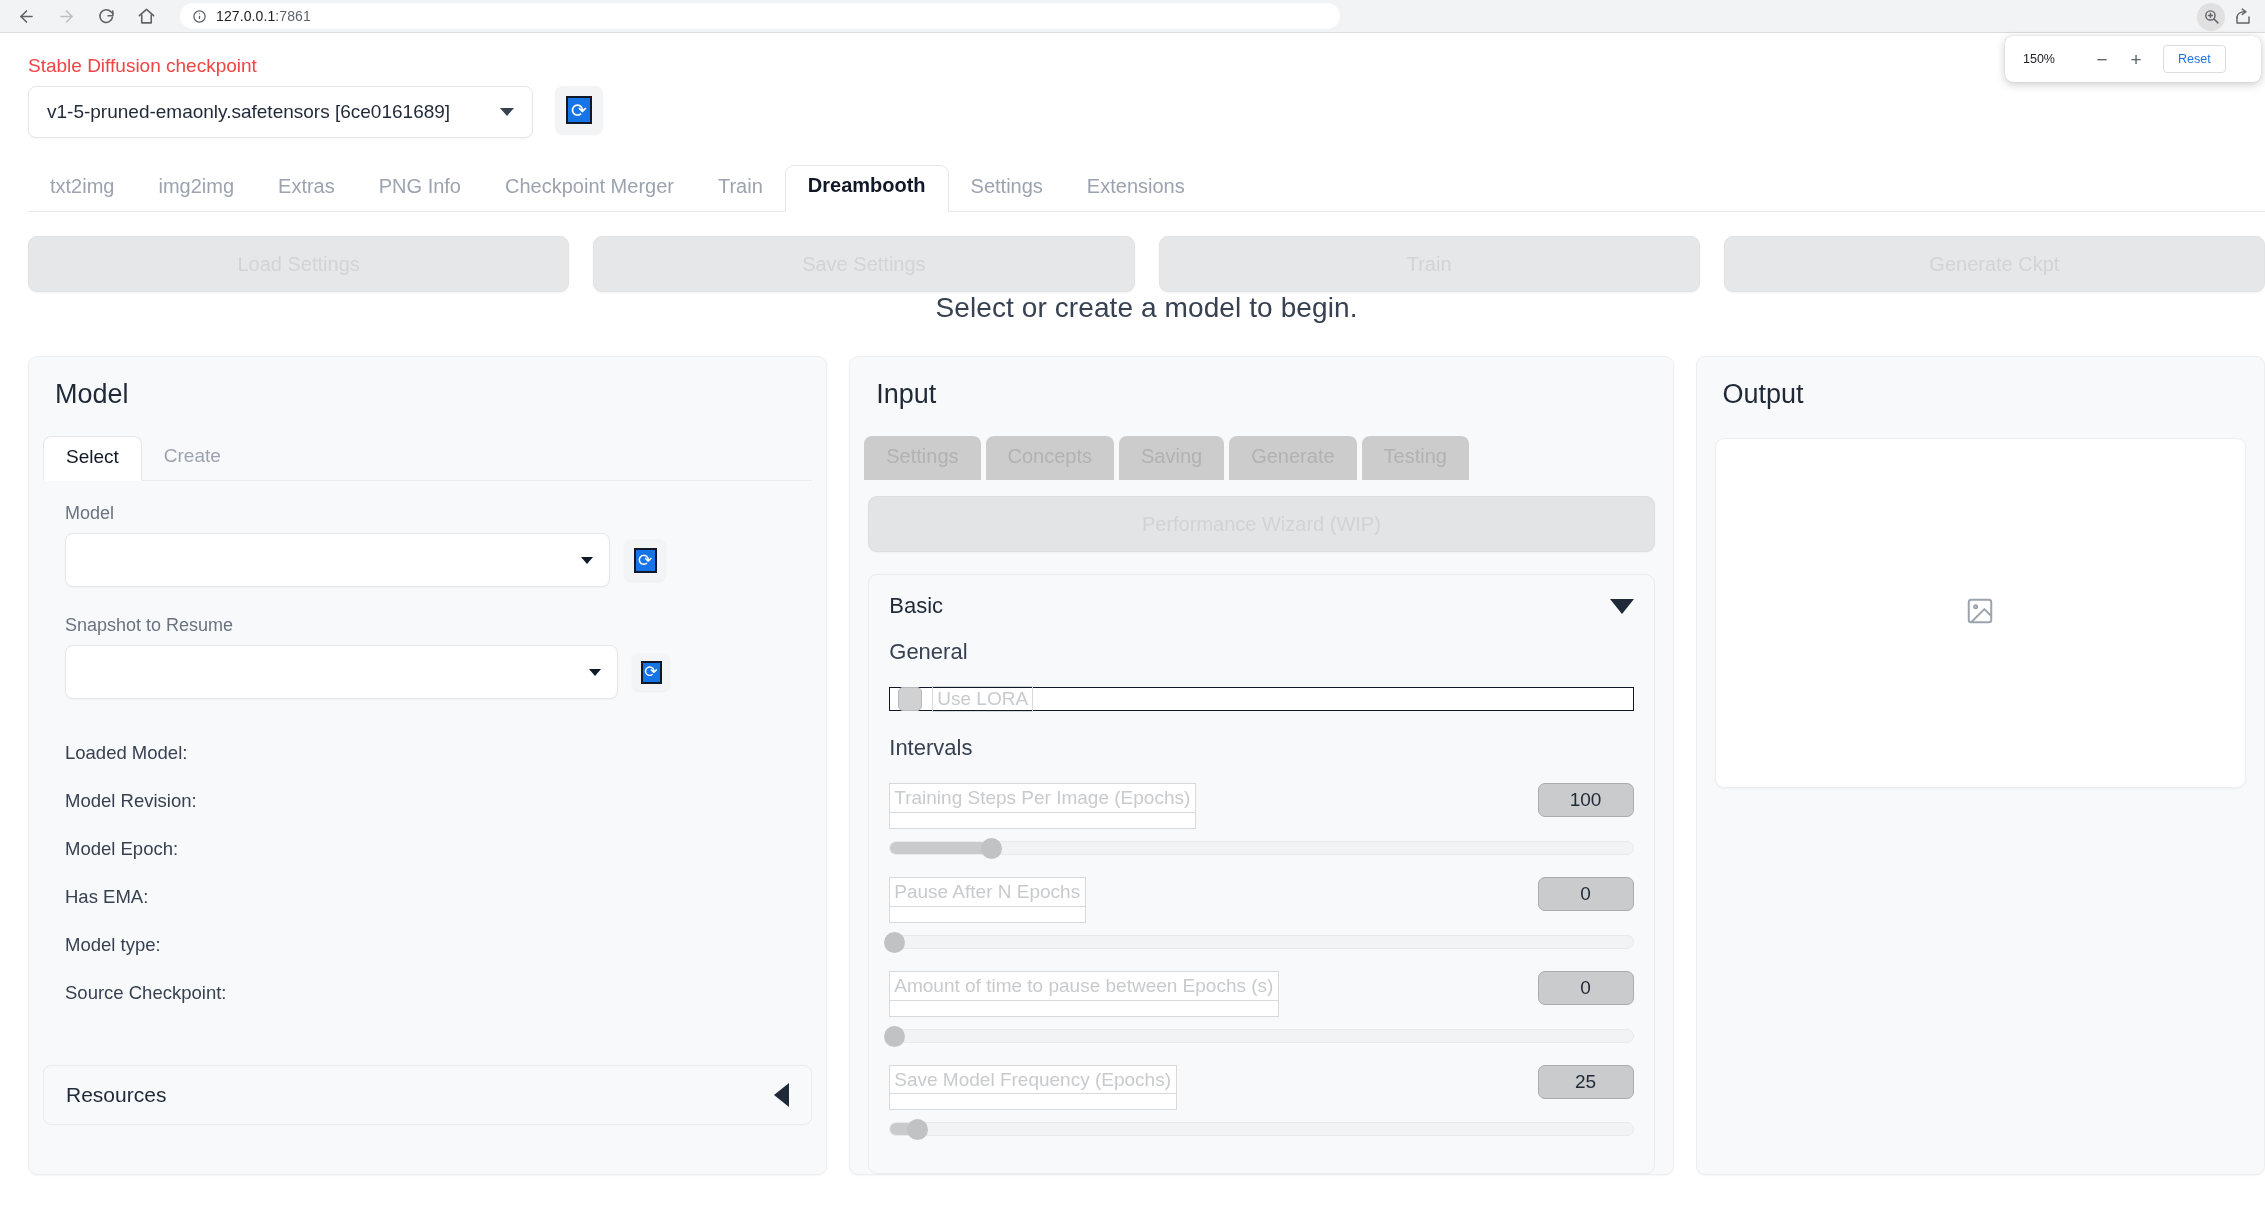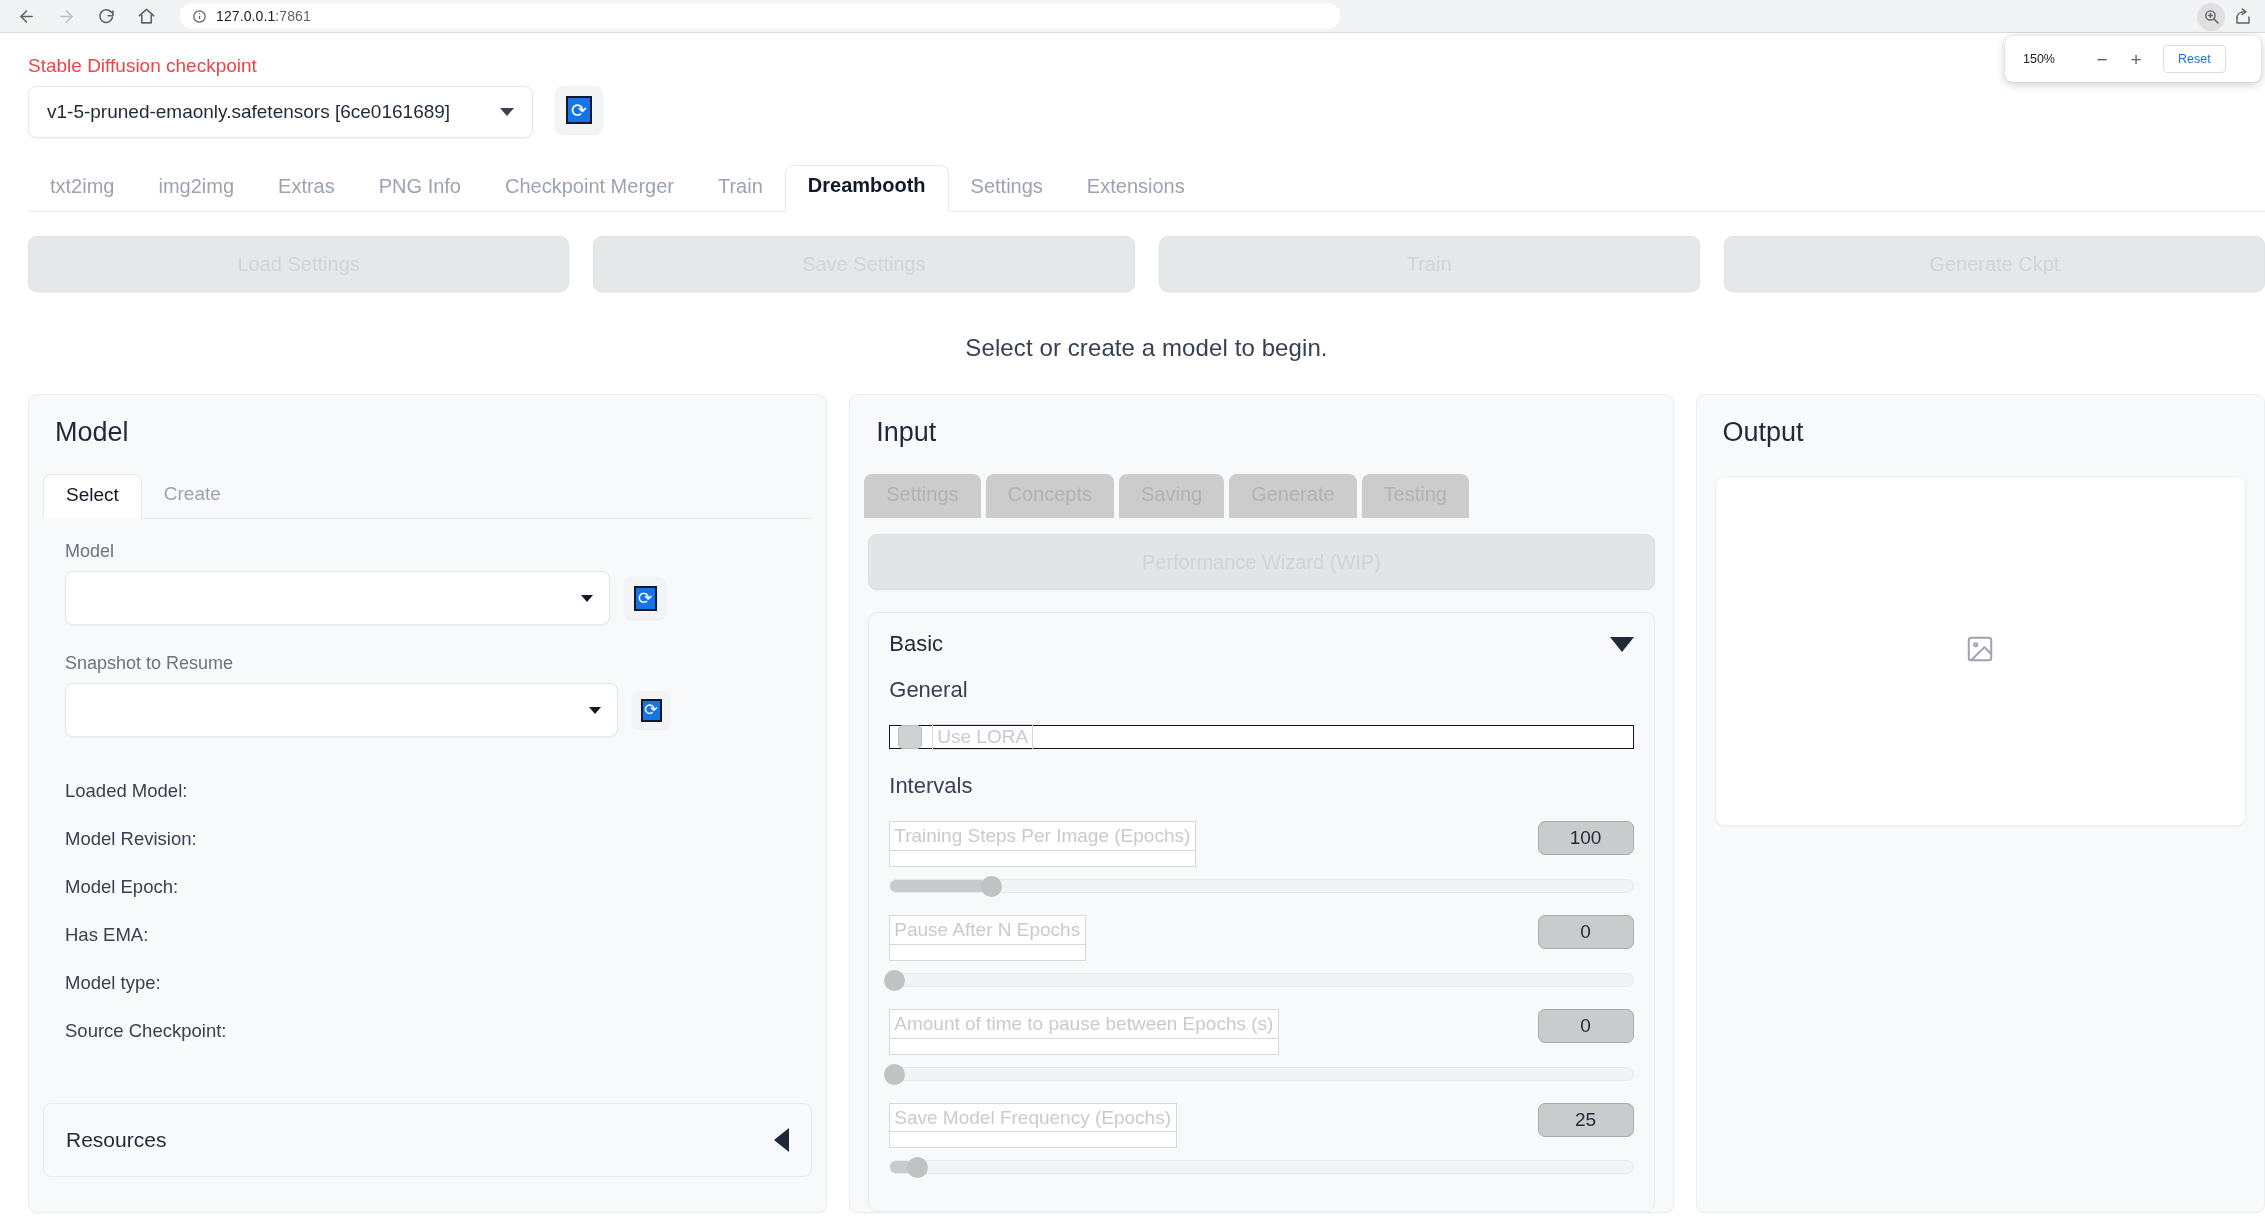--- a/index.html
+++ b/index.html
@@ -114,8 +114,8 @@
   .action-row .action-btn:last-child{ flex:1 1 0; justify-content:center; }
 
   .headline{
-    margin-top:42px; width:2237px; text-align:center;
-    font-size:24px; color:#374151; letter-spacing:.1px;
+    width:2237px; text-align:center;
+    font-size:28px; color:#374151; letter-spacing:.1px;
   }
 
   

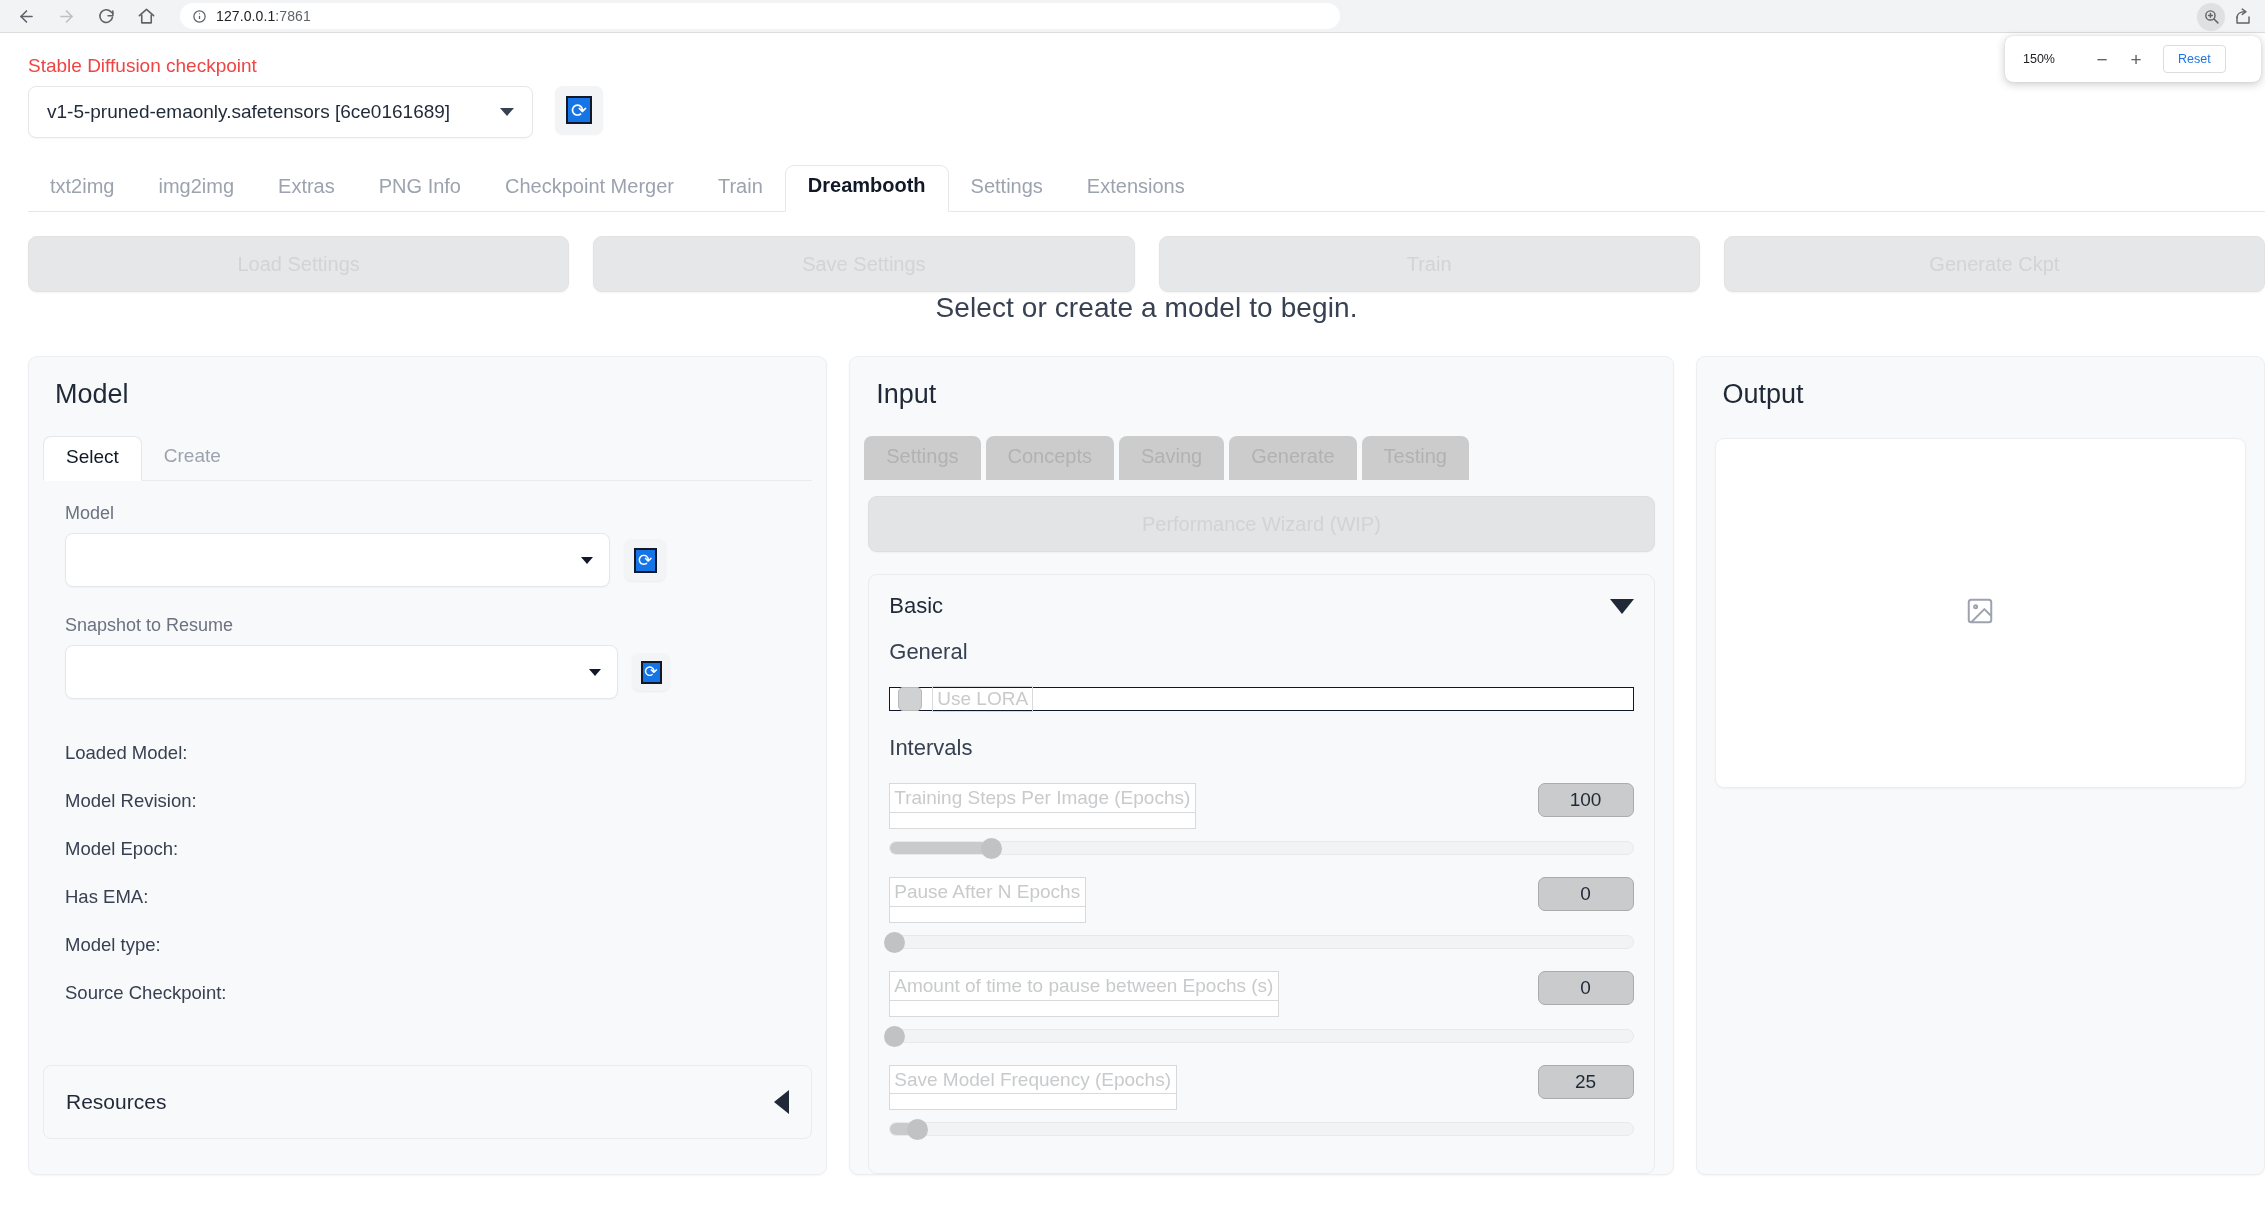--- a/index.html
+++ b/index.html
@@ -155,7 +155,7 @@
 
   .accordion{
     margin:22px 14px 20px 14px; background:#f8f9fb;
-    border:1px solid #e9ebee; border-radius:8px; height:74px;
+    border:1px solid #e9ebee; border-radius:8px; height:60px;
     display:flex; align-items:center; justify-content:space-between; padding:0 22px;
   }
   .accordion-title{ font-size:21px; color:#1f2937; }

